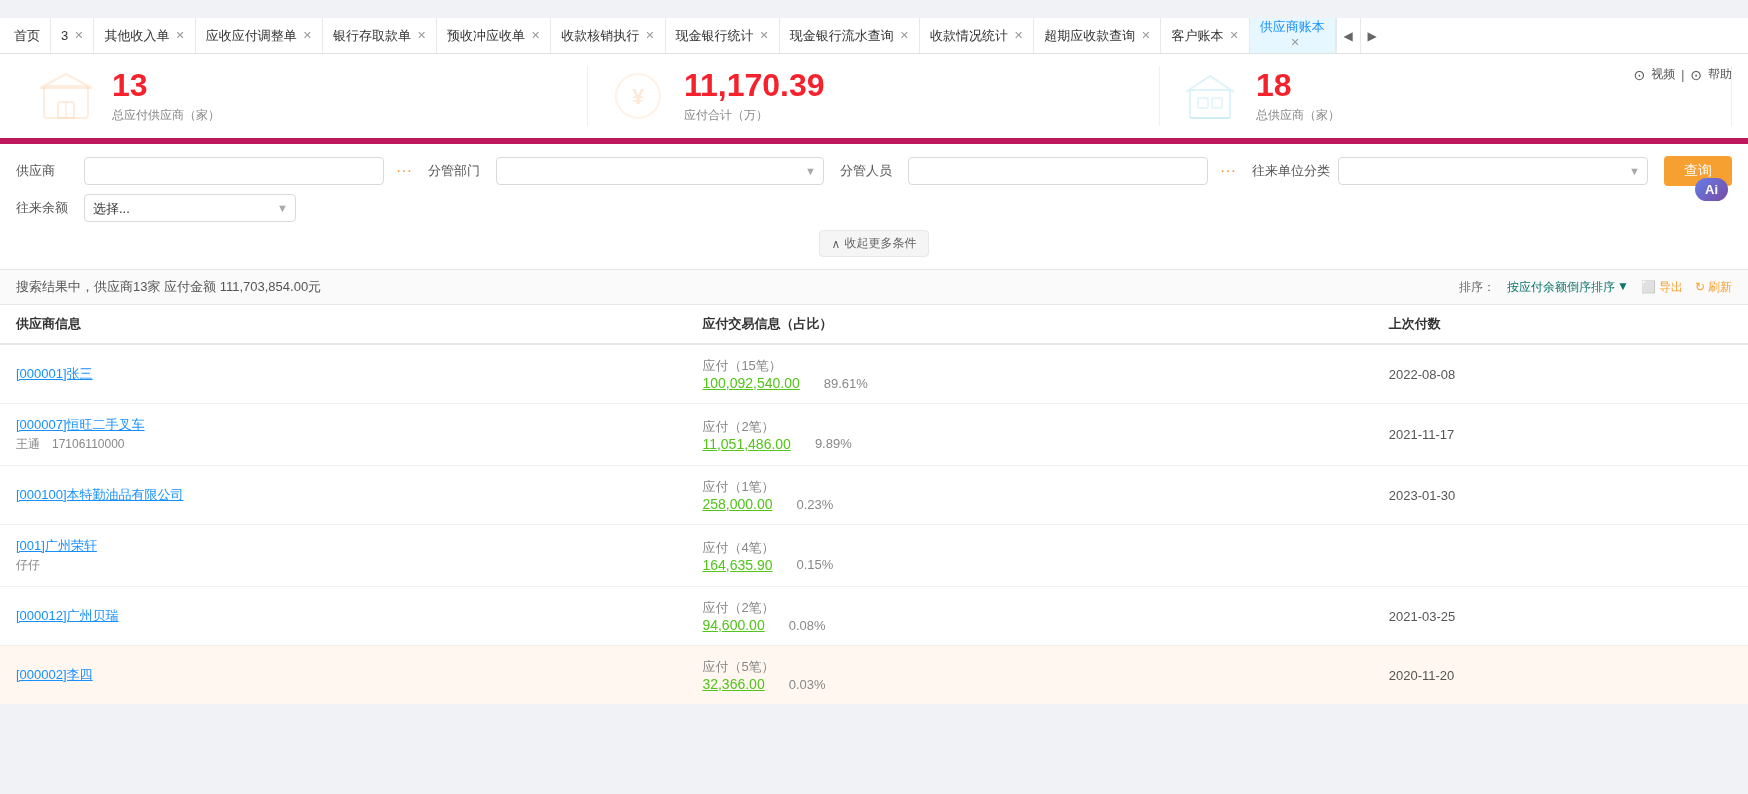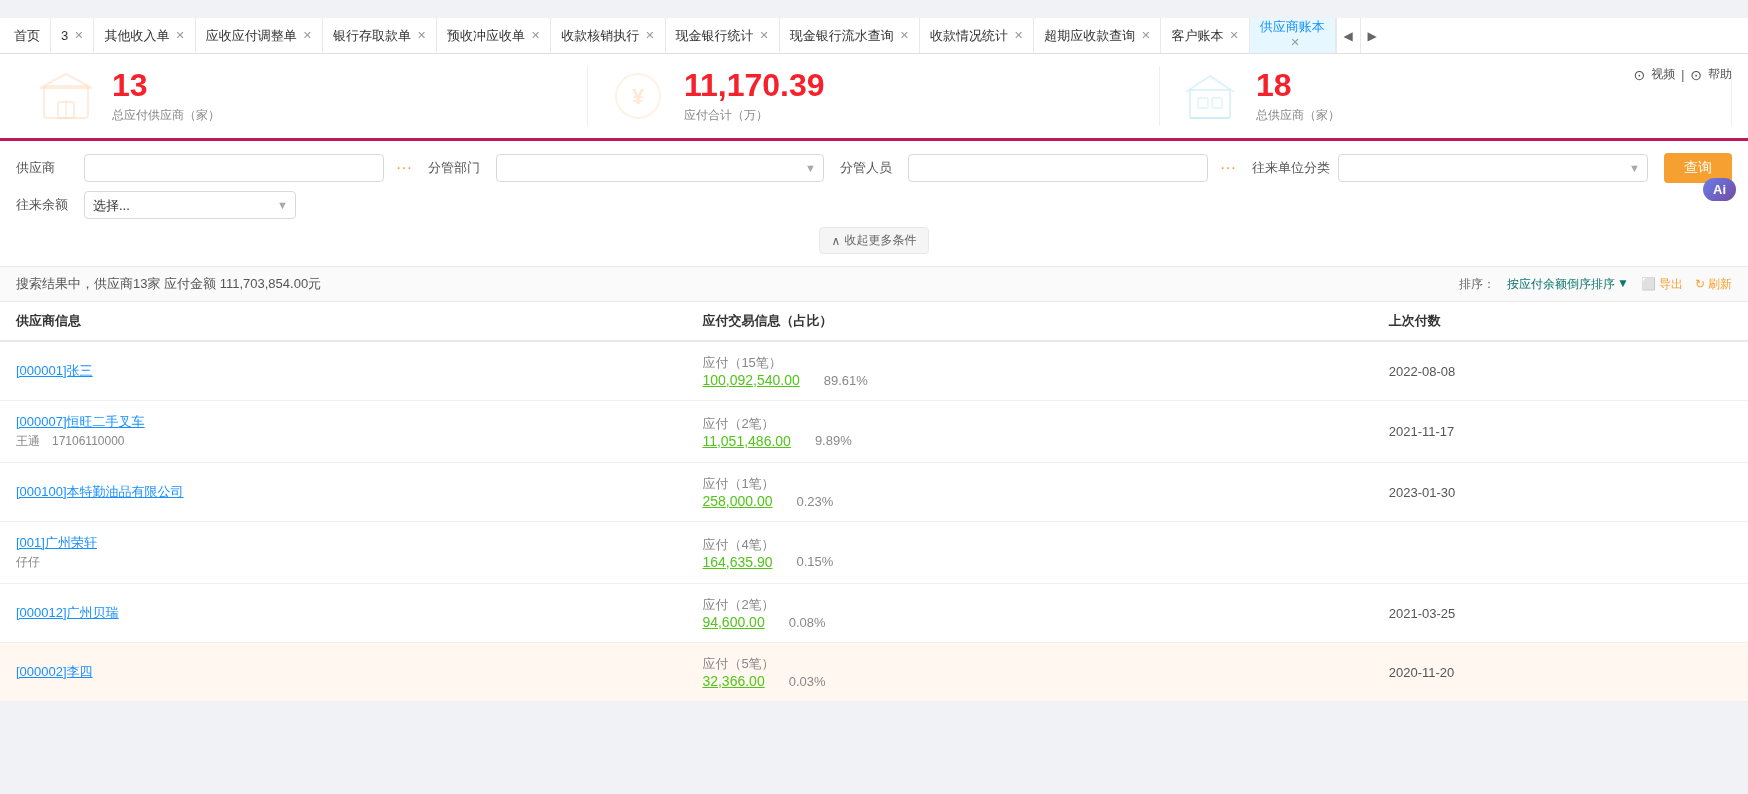--- a/index.html
+++ b/index.html
@@ -52,7 +52,7 @@
       align-items: center;
       background: #fff;
       padding: 12px 16px;
-      border-bottom: 3px solid #be185d;
+      border-bottom: 6px solid #be185d;
       position: relative;
     }
     .summary-card {

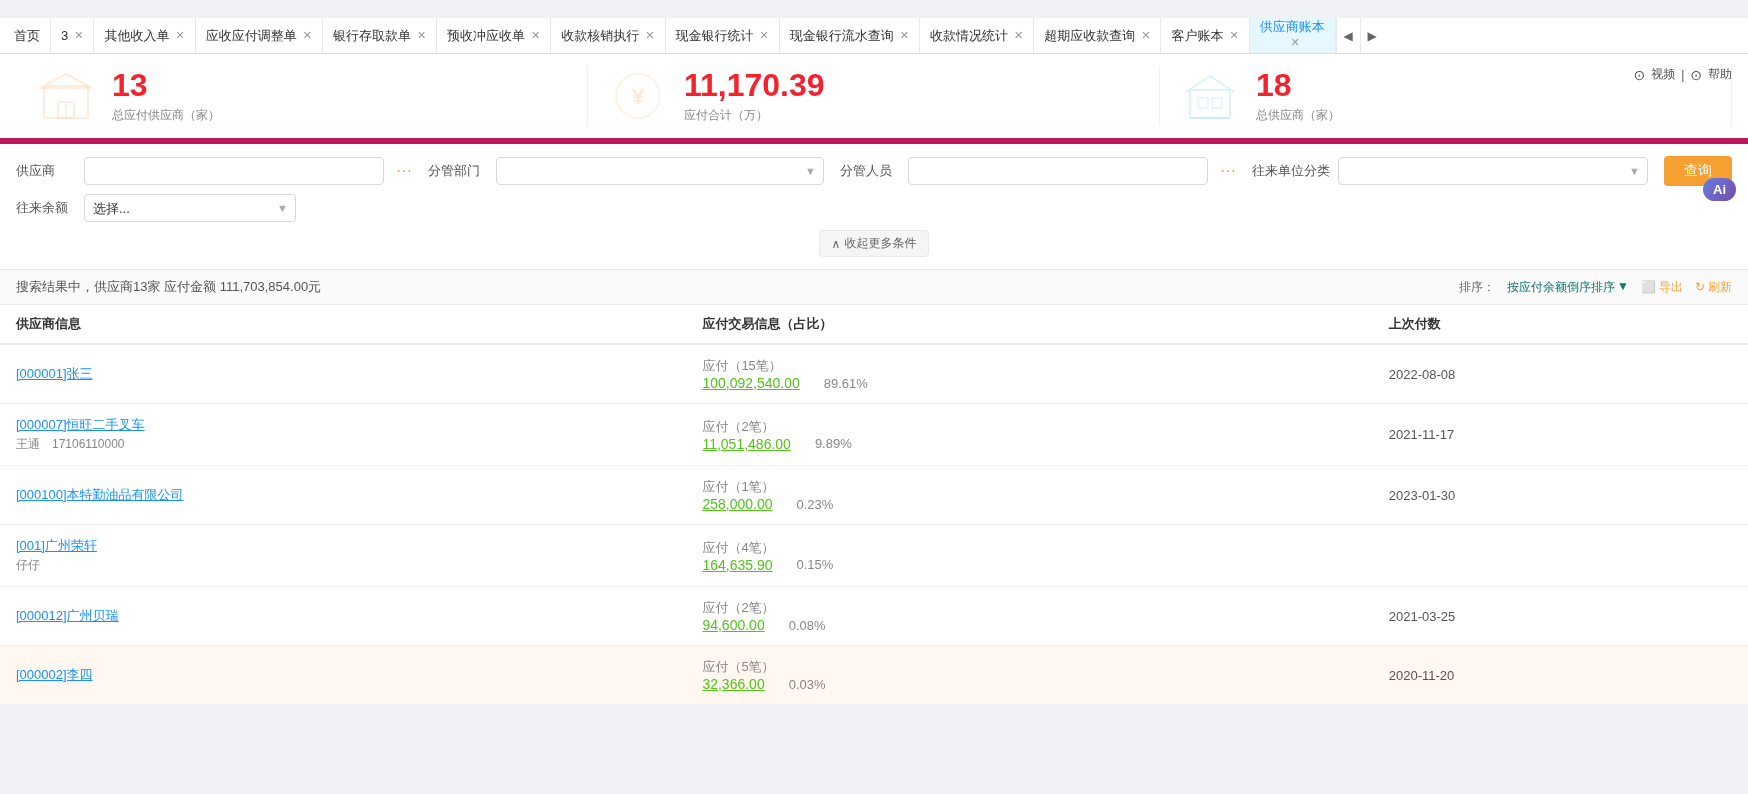--- a/index.html
+++ b/index.html
@@ -281,7 +281,7 @@
 
     .ai-btn {
       position: fixed;
-      right: 12px;
+      right: 20px;
       top: 178px;
       background: linear-gradient(135deg, #667eea 0%, #764ba2 100%);
       color: white;

